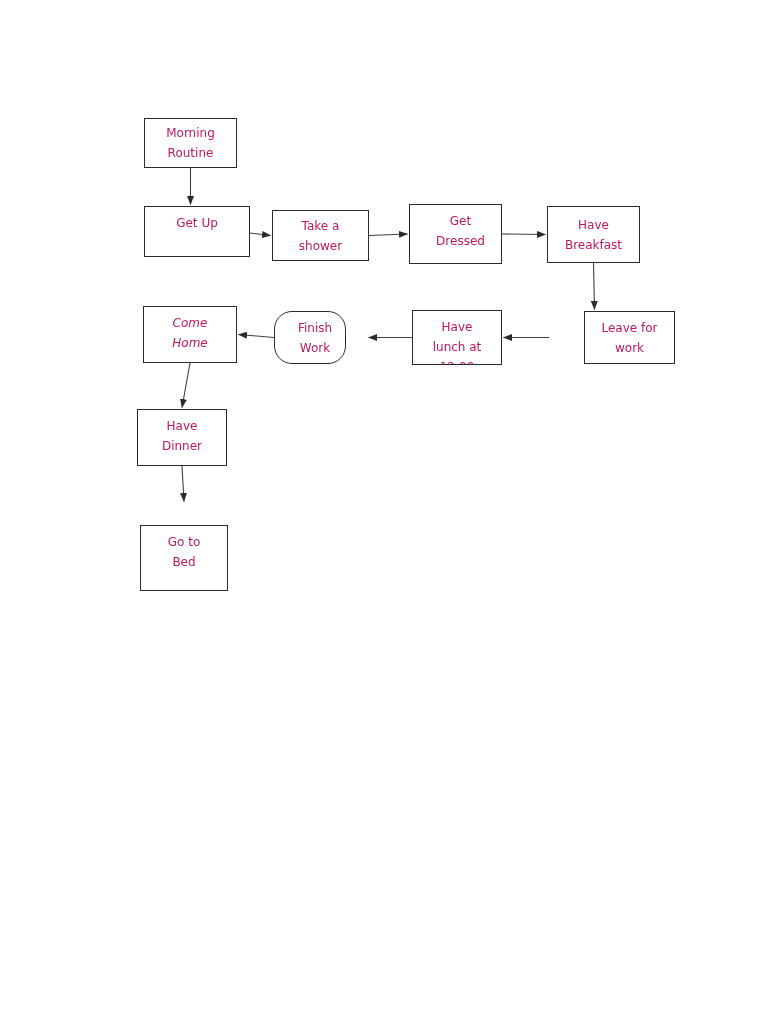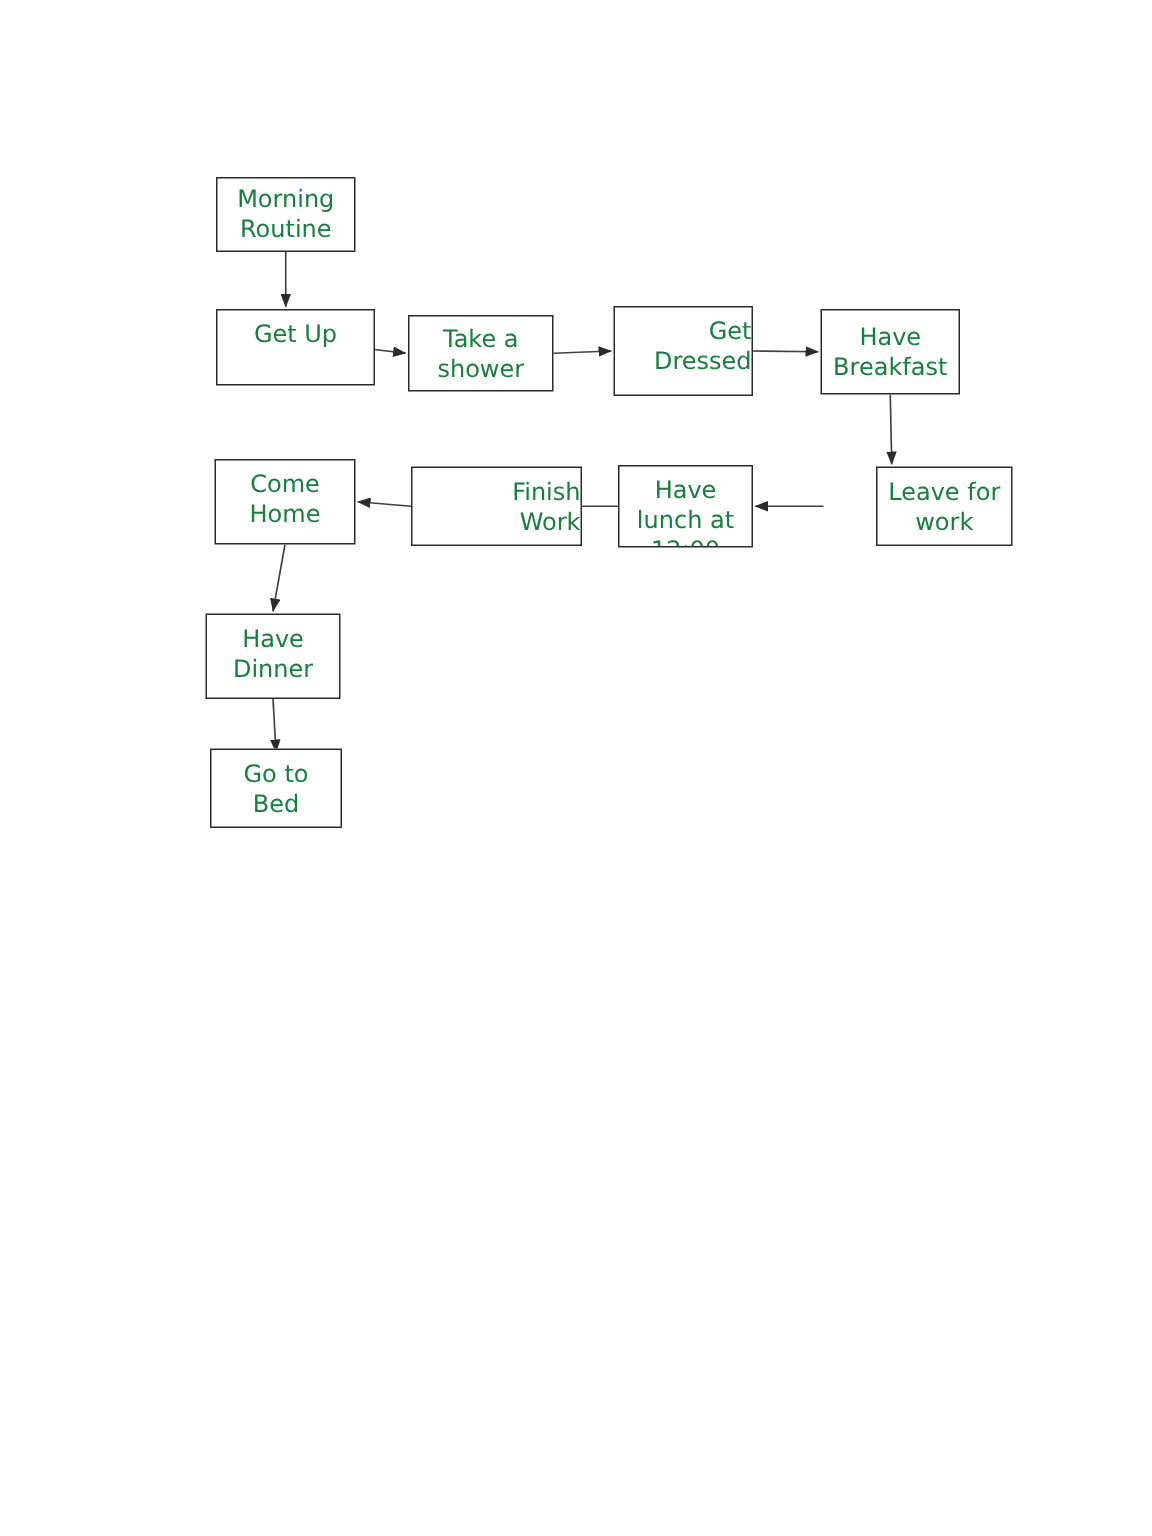--- a/index.html
+++ b/index.html
@@ -36,9 +36,9 @@
     position: absolute;
     left: 0;
     right: 0;
-    font-size: 16px;
+    font-size: 12px;
     line-height: 20px;
-    color: #15803d;
+    color: #be185d;
     white-space: pre-line;
   }
   

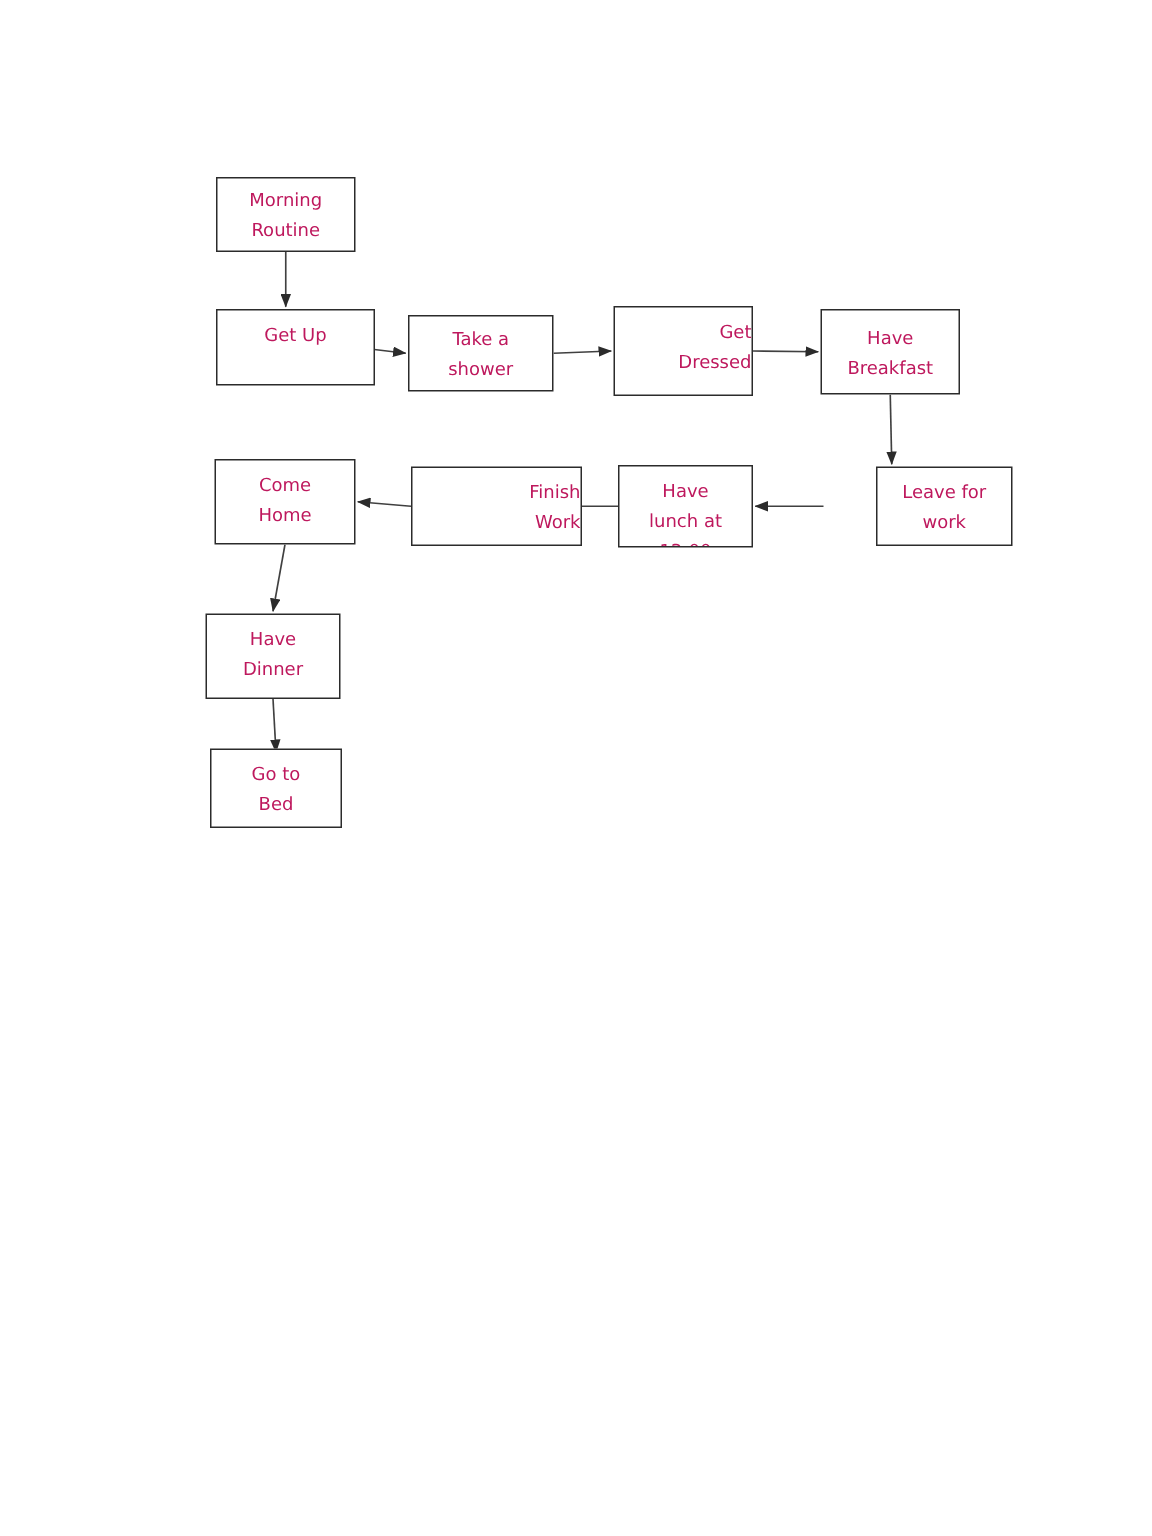--- a/index.html
+++ b/index.html
@@ -46,7 +46,7 @@
   .label.v-mid    { top: 50%; transform: translateY(-50%); }
   
   .label.h-center { text-align: center; }
-  .label.h-left   { text-align: right; padding-left: 10px; }
+  .label.h-left   { text-align: center; padding-left: 10px; }
 
   svg line, svg path { shape-rendering: geometricPrecision; }
 </style>

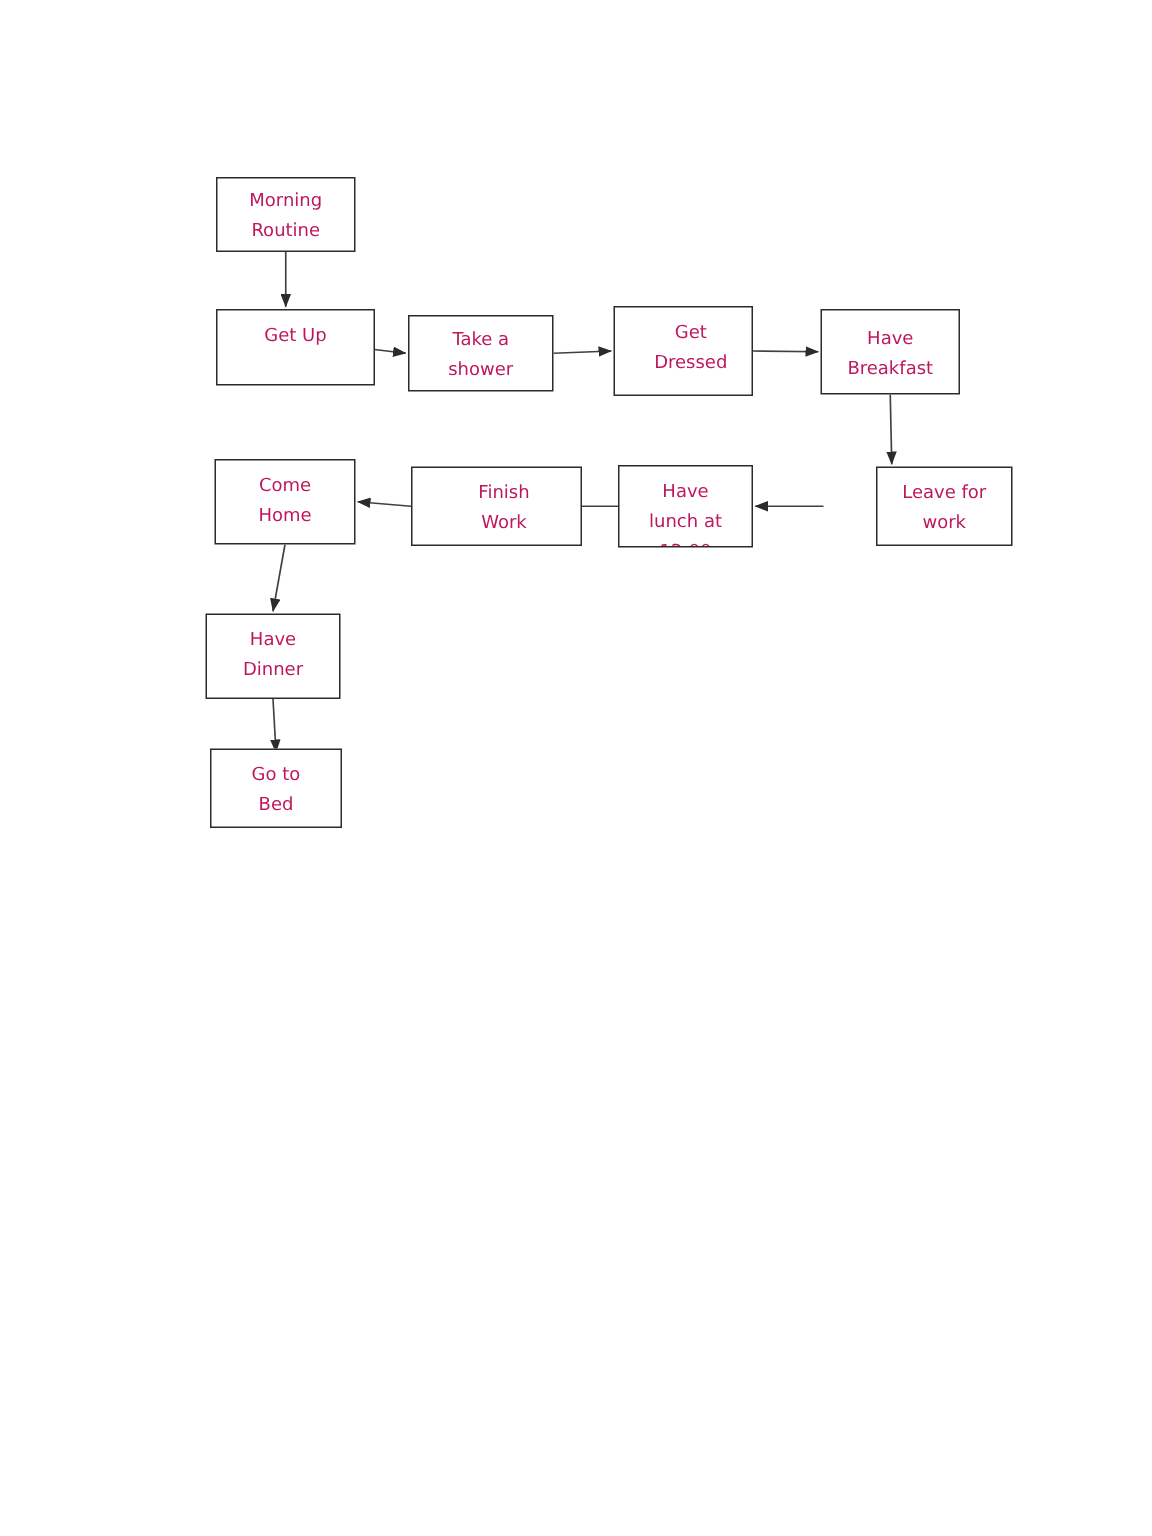--- a/index.html
+++ b/index.html
@@ -108,7 +108,7 @@
         <div class="label h-left v-mid">Finish
 Work</div>
       </div>
-      <div class="node" style="left: 143px; top: 306px; width: 94px; height: 57px;">
+      <div class="node" style="left: 143px; top: 306px; width: 94px; height: 57px; font-style: italic;">
         <div class="label h-center v-top">Come
 Home</div>
       </div>

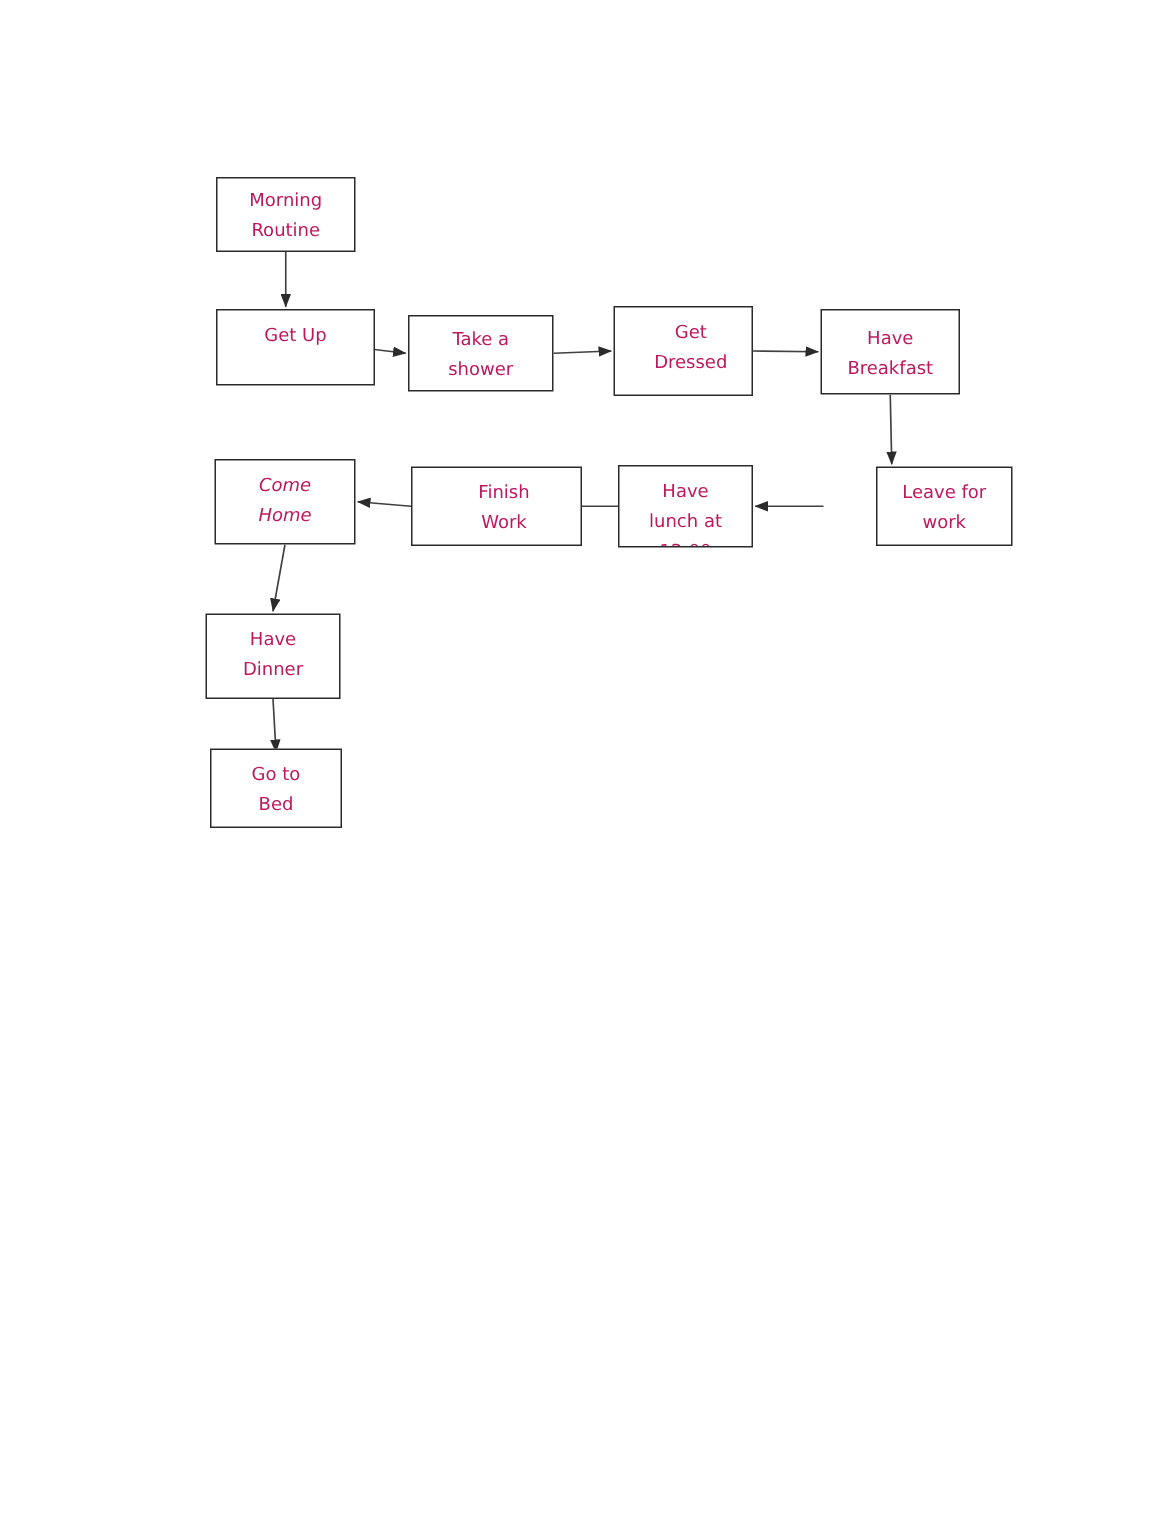--- a/index.html
+++ b/index.html
@@ -104,7 +104,7 @@
 lunch at
 12:00</div>
       </div>
-      <div class="node" style="left: 274px; top: 311px; width: 114px; height: 53px;">
+      <div class="node" style="left: 274px; top: 311px; width: 72px; height: 53px; border-radius: 18px;">
         <div class="label h-left v-mid">Finish
 Work</div>
       </div>

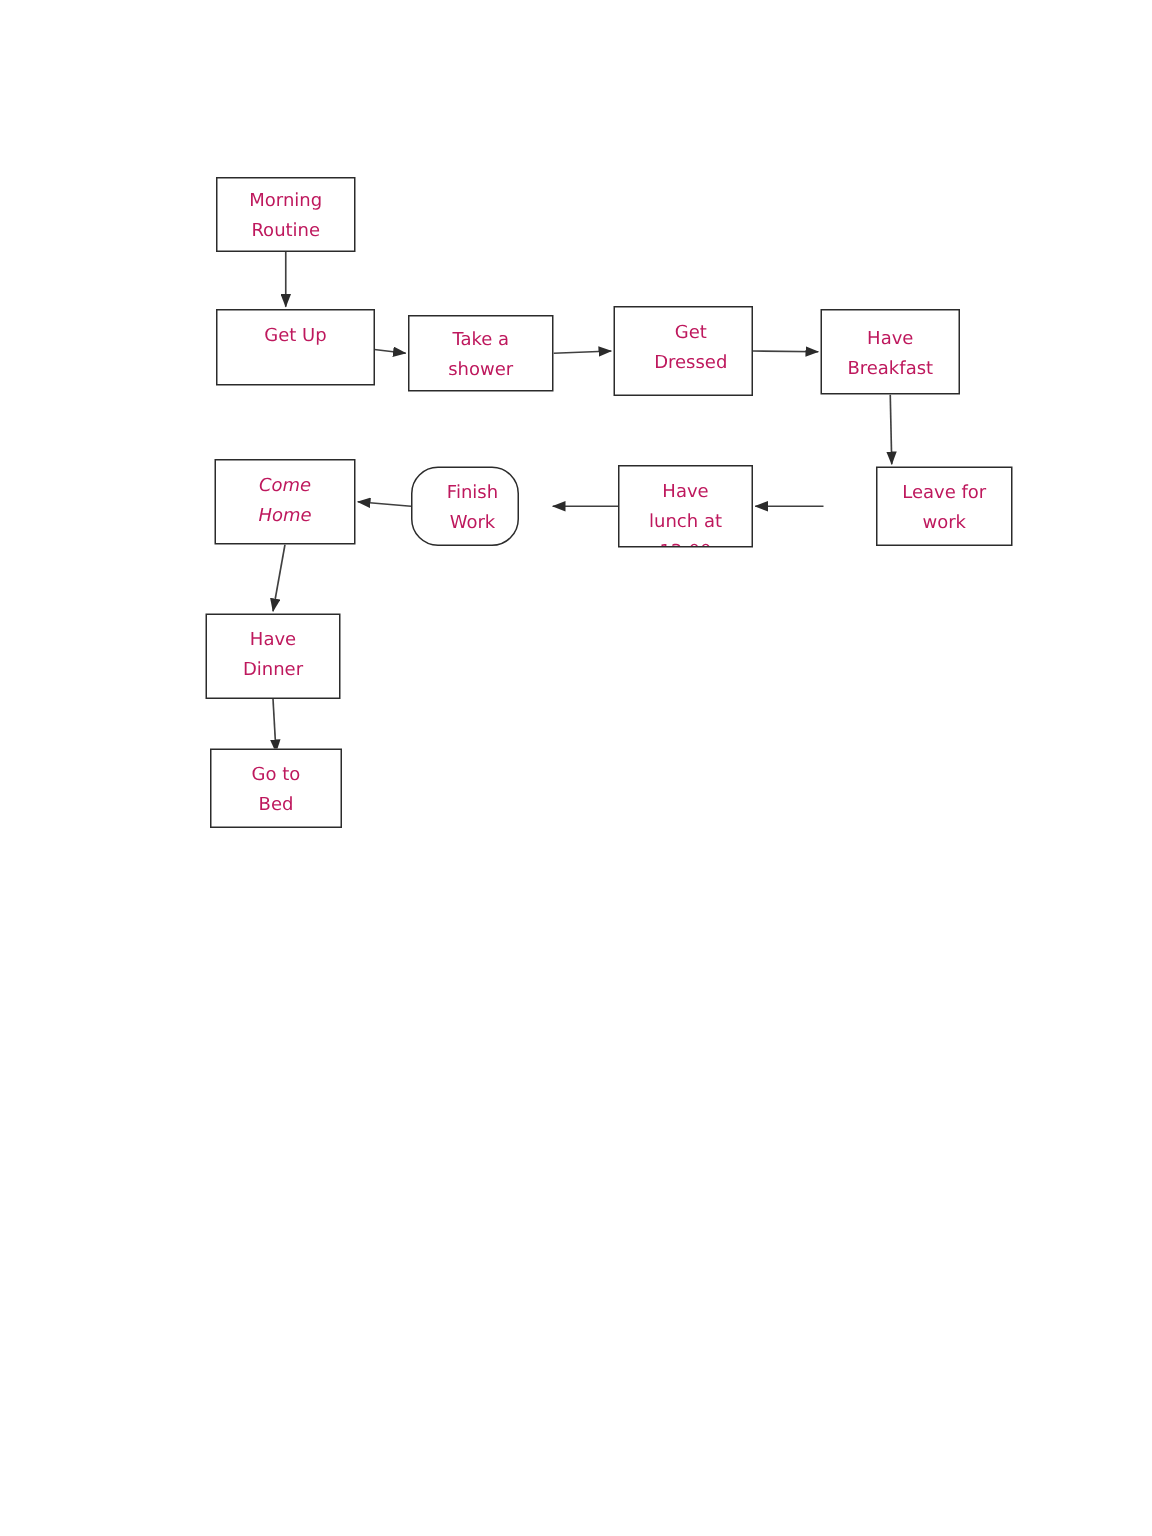--- a/index.html
+++ b/index.html
@@ -116,7 +116,7 @@
         <div class="label h-center v-top">Have
 Dinner</div>
       </div>
-      <div class="node" style="left: 140px; top: 499px; width: 88px; height: 53px;">
+      <div class="node" style="left: 140px; top: 525px; width: 88px; height: 66px;">
         <div class="label h-center v-top">Go to
 Bed</div>
       </div>

